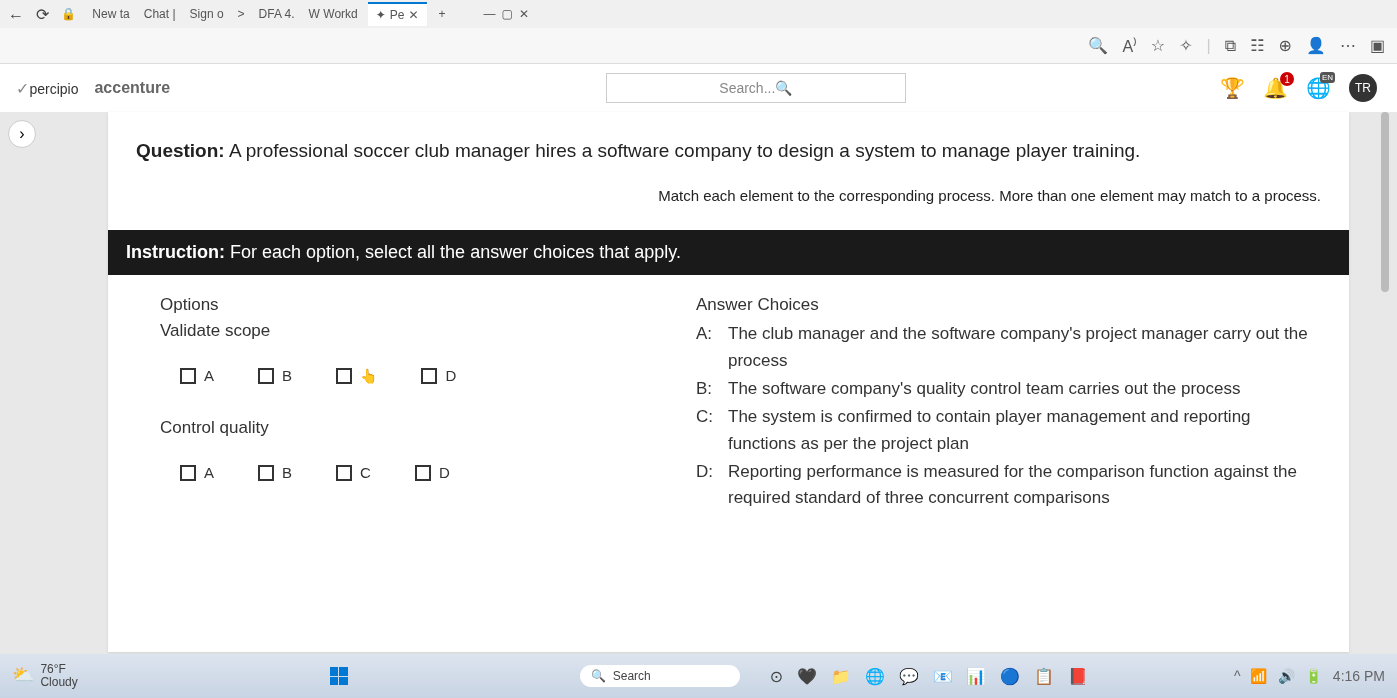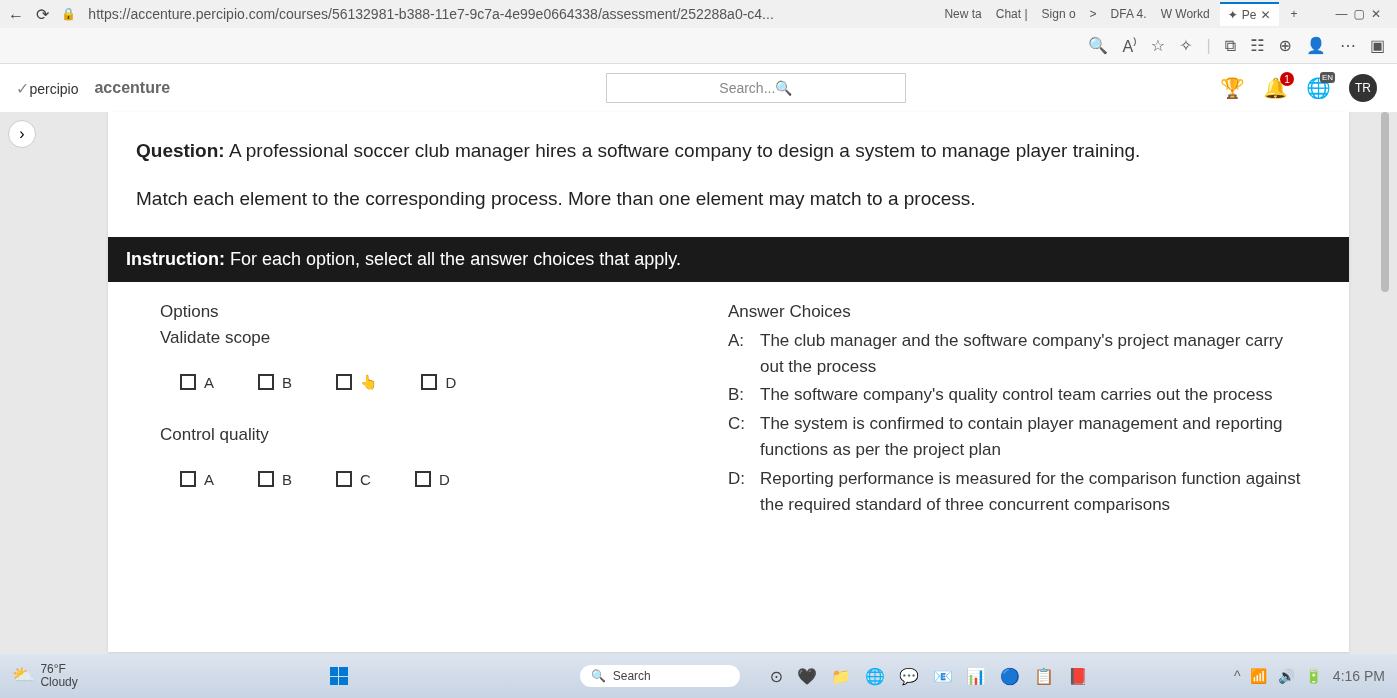--- a/index.html
+++ b/index.html
@@ -75,7 +75,6 @@
   <span class="nav-arrow">←</span>
   <span class="nav-arrow">⟳</span>
   <span class="lock-icon">🔒</span>
-  <span class="url-text">https://accenture.percipio.com/courses/56132981-b388-11e7-9c7a-4e99e0664338/assessment/252288a0-c4...</span>
   <div class="tabs-right">
     <span class="tab-item">New ta</span>
     <span class="tab-item">Chat |</span>

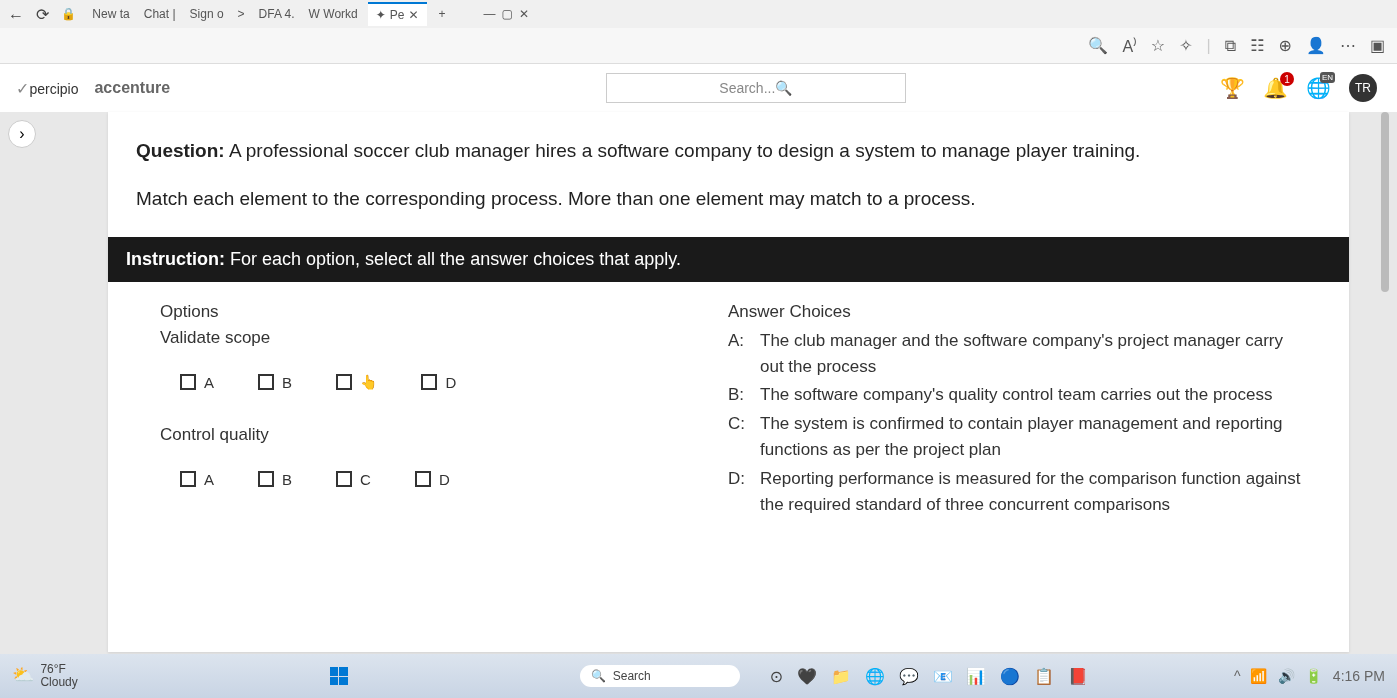--- a/index.html
+++ b/index.html
@@ -38,7 +38,7 @@
     
     .question-text { font-size: 19px; color: #222; line-height: 1.6; }
     .question-label { font-weight: bold; }
-    .question-sub { font-size: 19px; color: #222; margin-top: 18px; line-height: 1.6; }
+    .question-sub { font-size: 15px; color: #222; margin-top: 18px; line-height: 1.6; text-align: right; }
     
     .instruction-bar { background: #1a1a1a; color: #fff; padding: 12px 18px; font-size: 18px; margin: 22px -28px 15px -28px; }
     .instruction-label { font-weight: bold; }

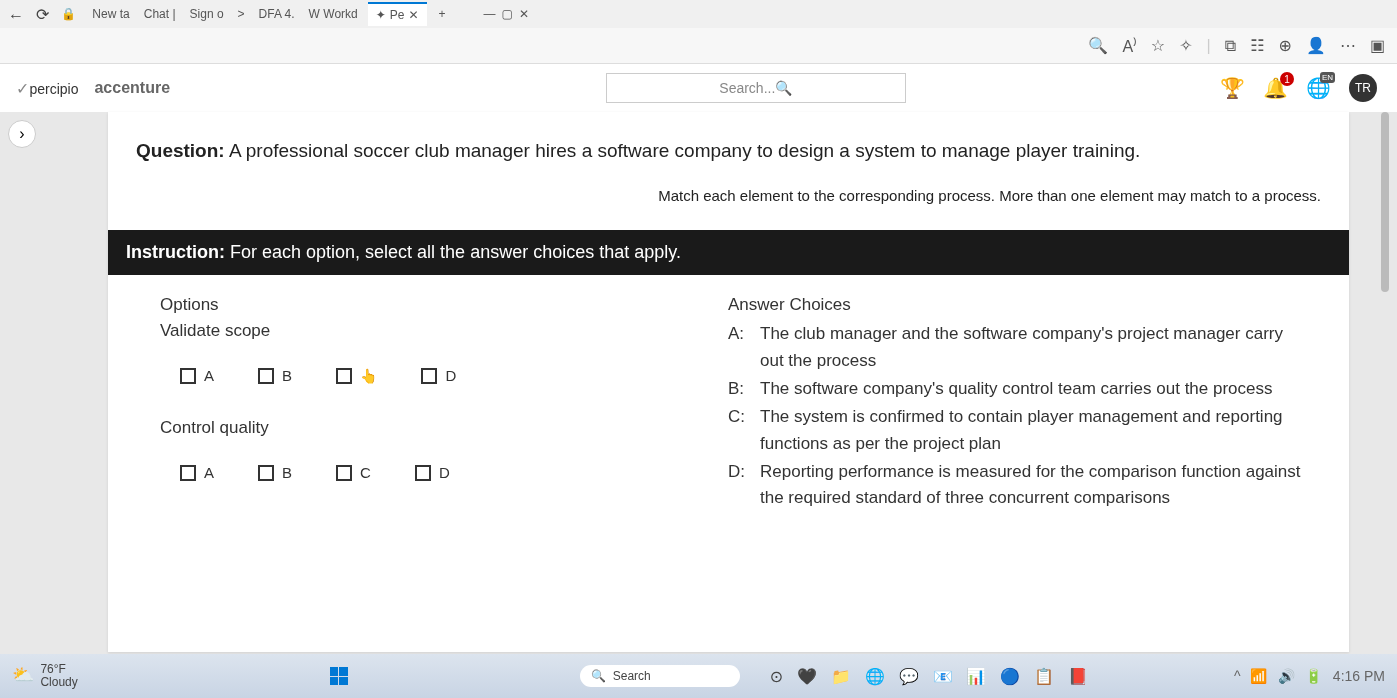--- a/index.html
+++ b/index.html
@@ -43,7 +43,7 @@
     .instruction-bar { background: #1a1a1a; color: #fff; padding: 12px 18px; font-size: 18px; margin: 22px -28px 15px -28px; }
     .instruction-label { font-weight: bold; }
     
-    .columns { display: flex; margin-top: 20px; gap: 52px; }
+    .columns { display: flex; margin-top: 20px; gap: 20px; }
     .col-left { flex: 0 0 540px; padding-left: 24px; }
     .col-right { flex: 1; padding-right: 10px; }
     

